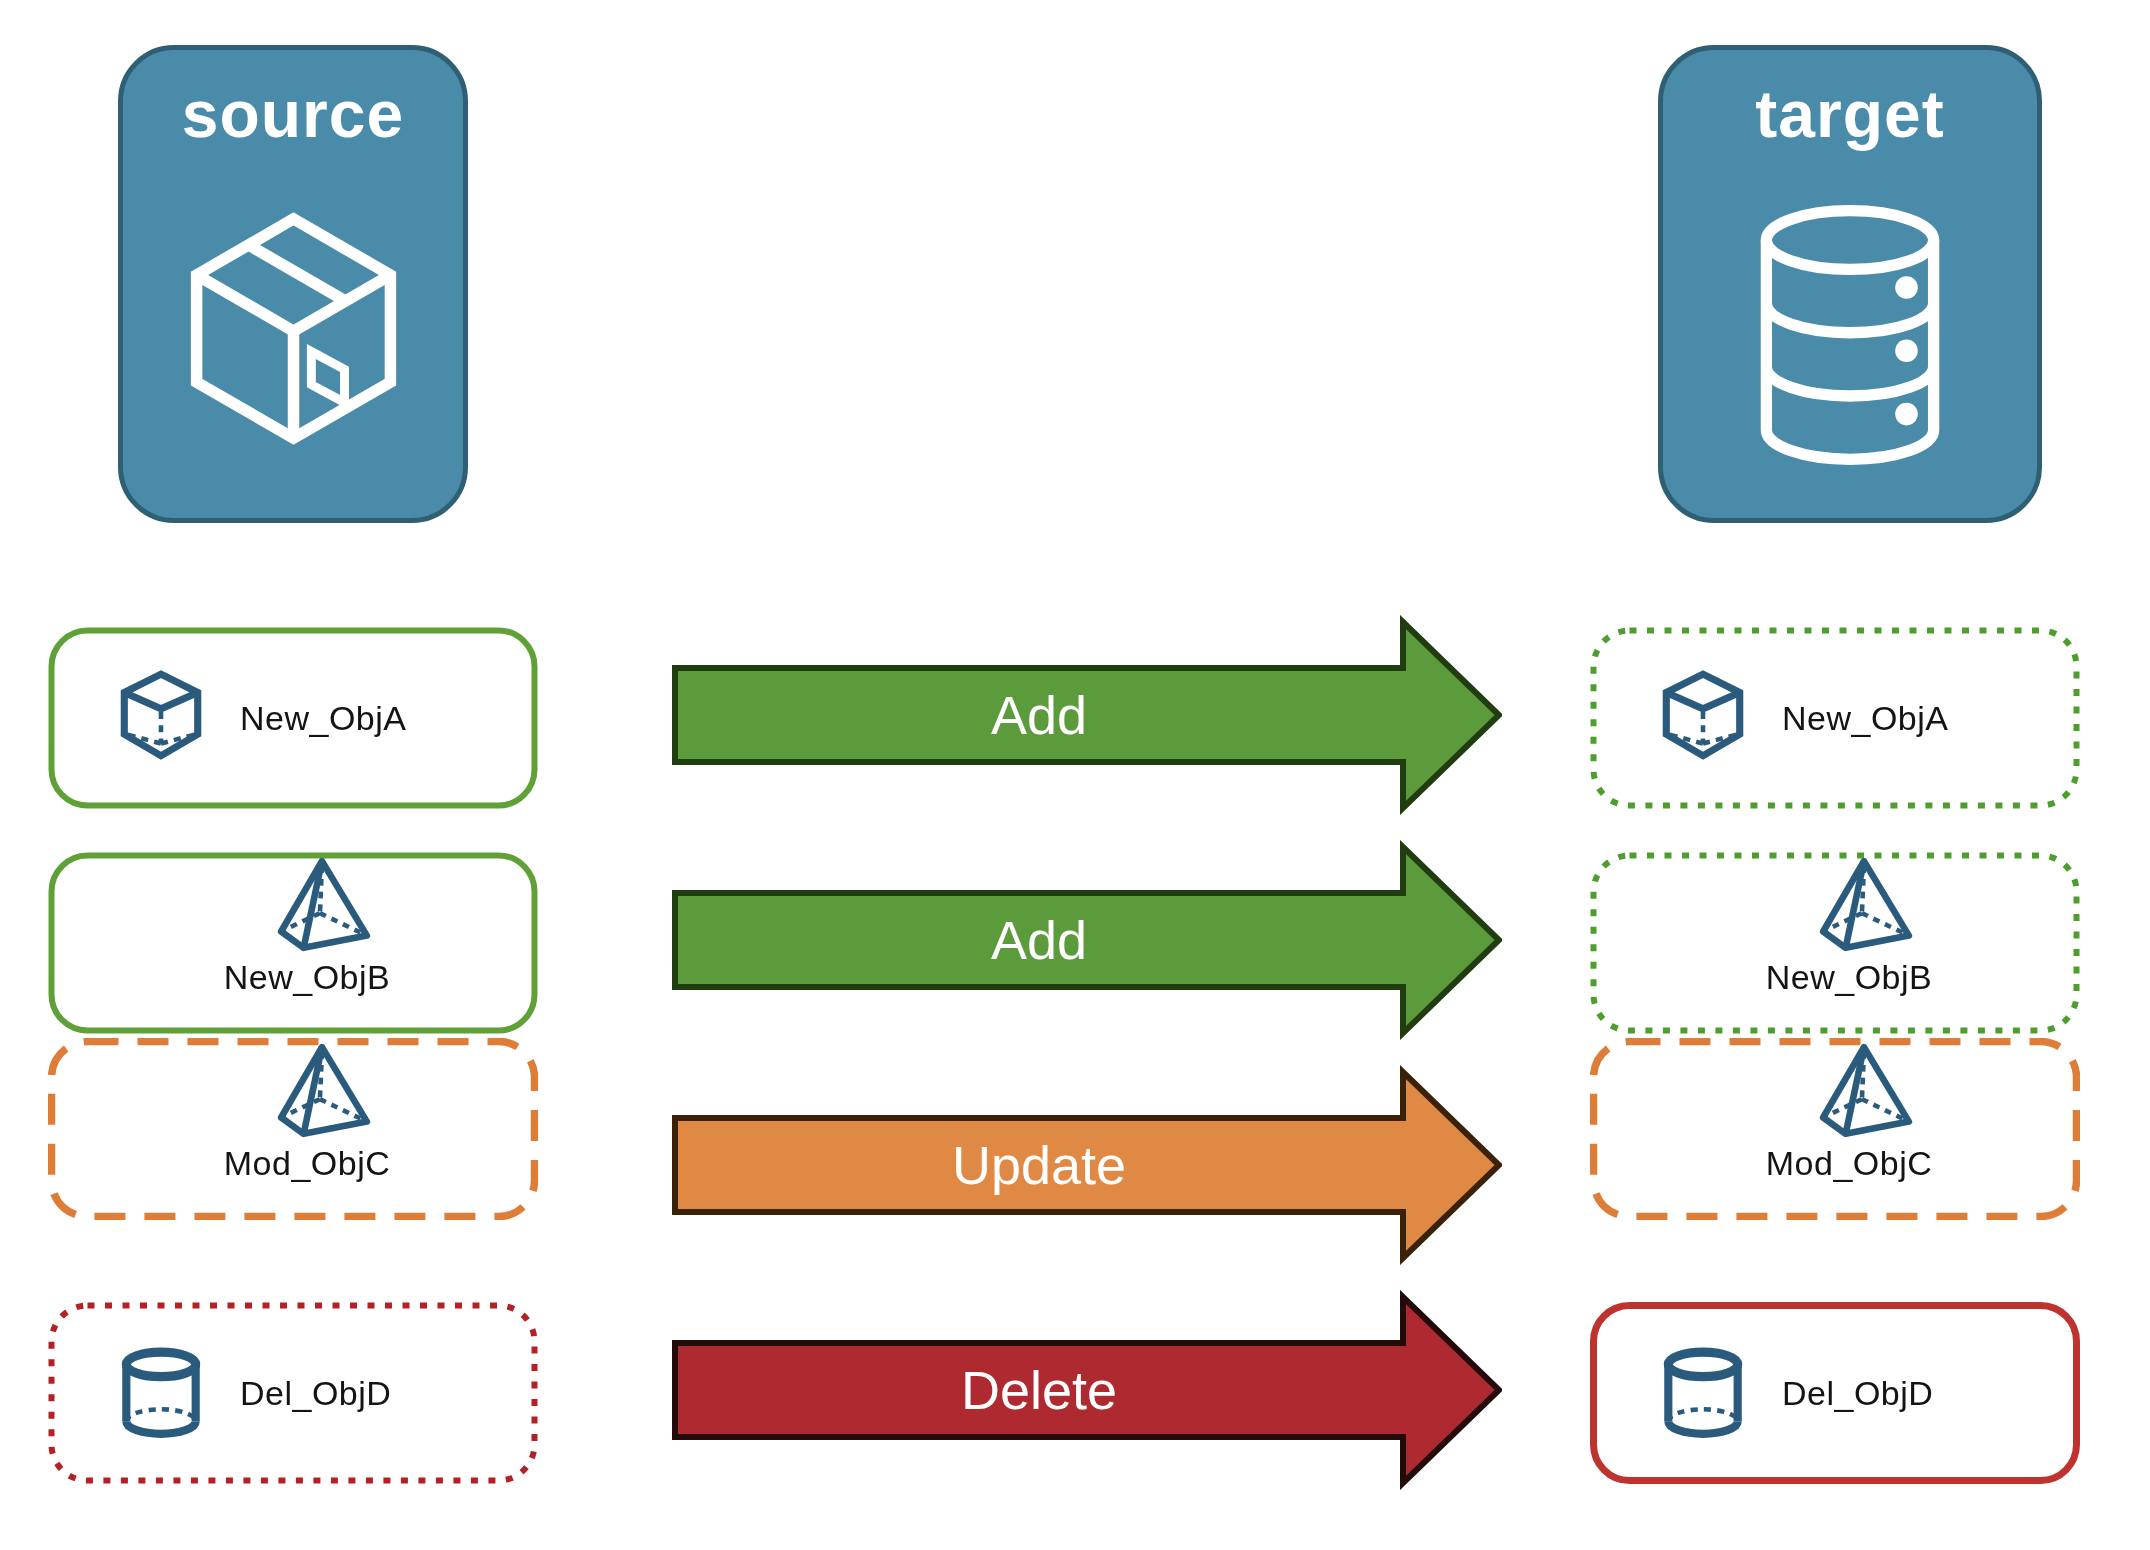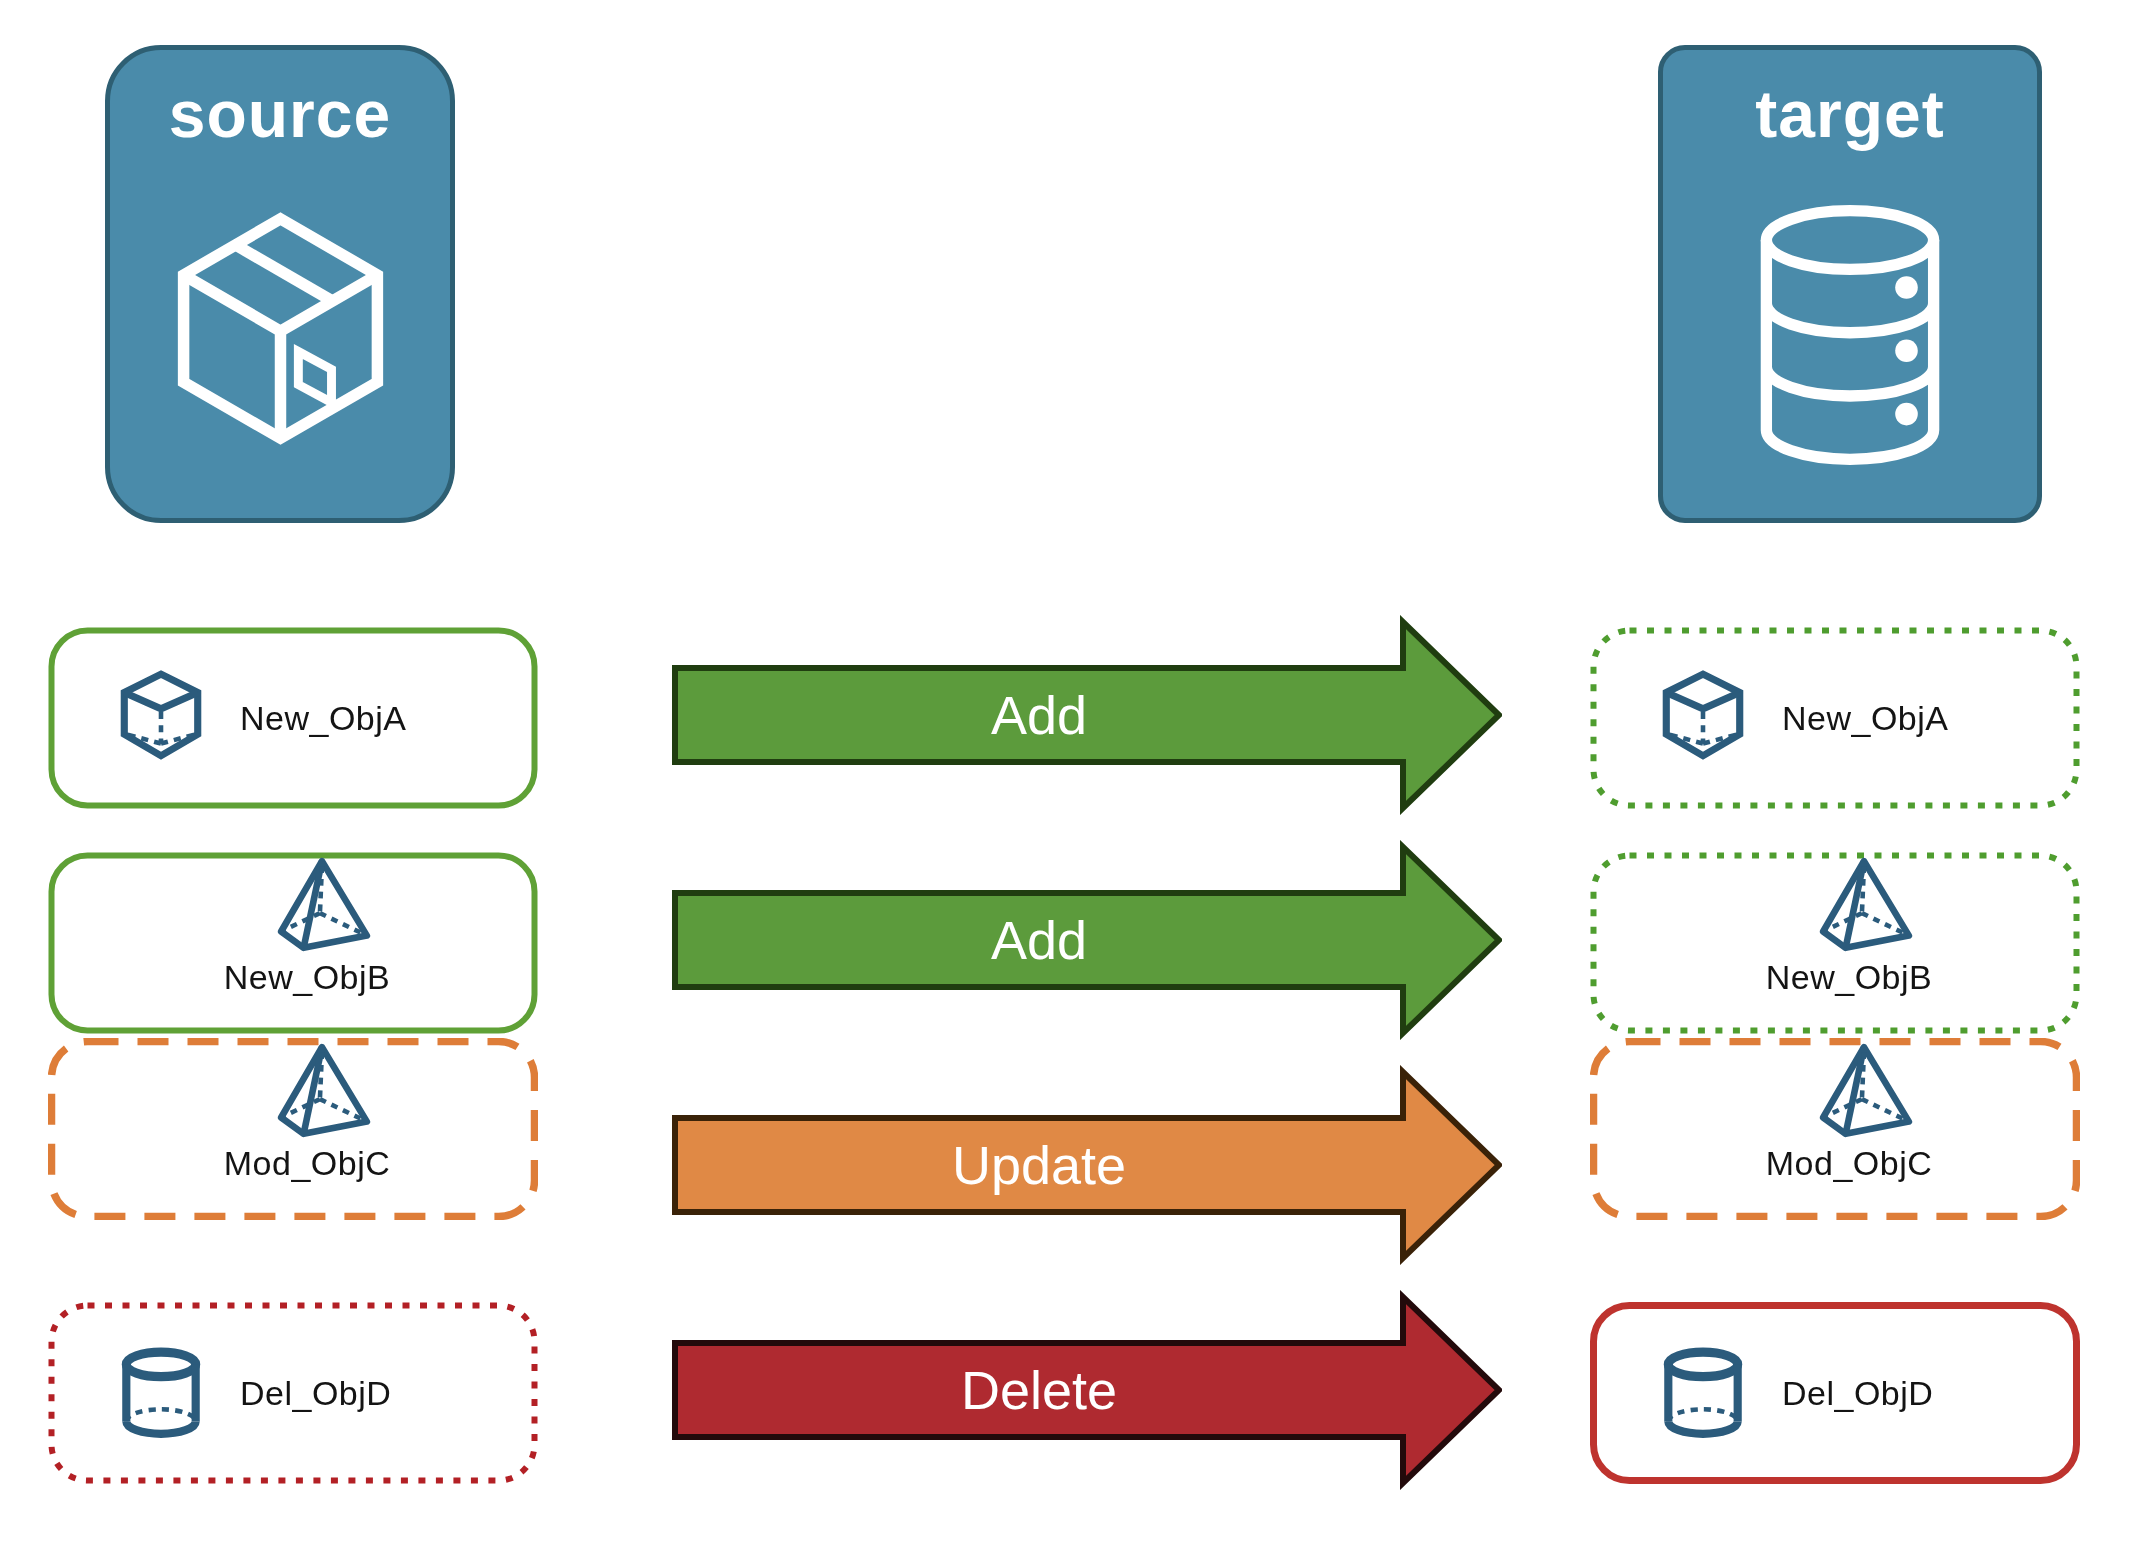--- a/index.html
+++ b/index.html
@@ -15,7 +15,7 @@
     border-radius:56px; box-sizing:border-box;
     display:flex; flex-direction:column; align-items:center;
   }
-  .node.source { left:105px; }
+  .node.source { left:118px; }
   .node.target { left:1658px; width:384px;border-radius:27px; }
   .node-label { margin-top:26px; font-size:66px; font-weight:bold; color:#ffffff; letter-spacing:1px; }
   .node-icon { margin-top:40px; color:#ffffff; }

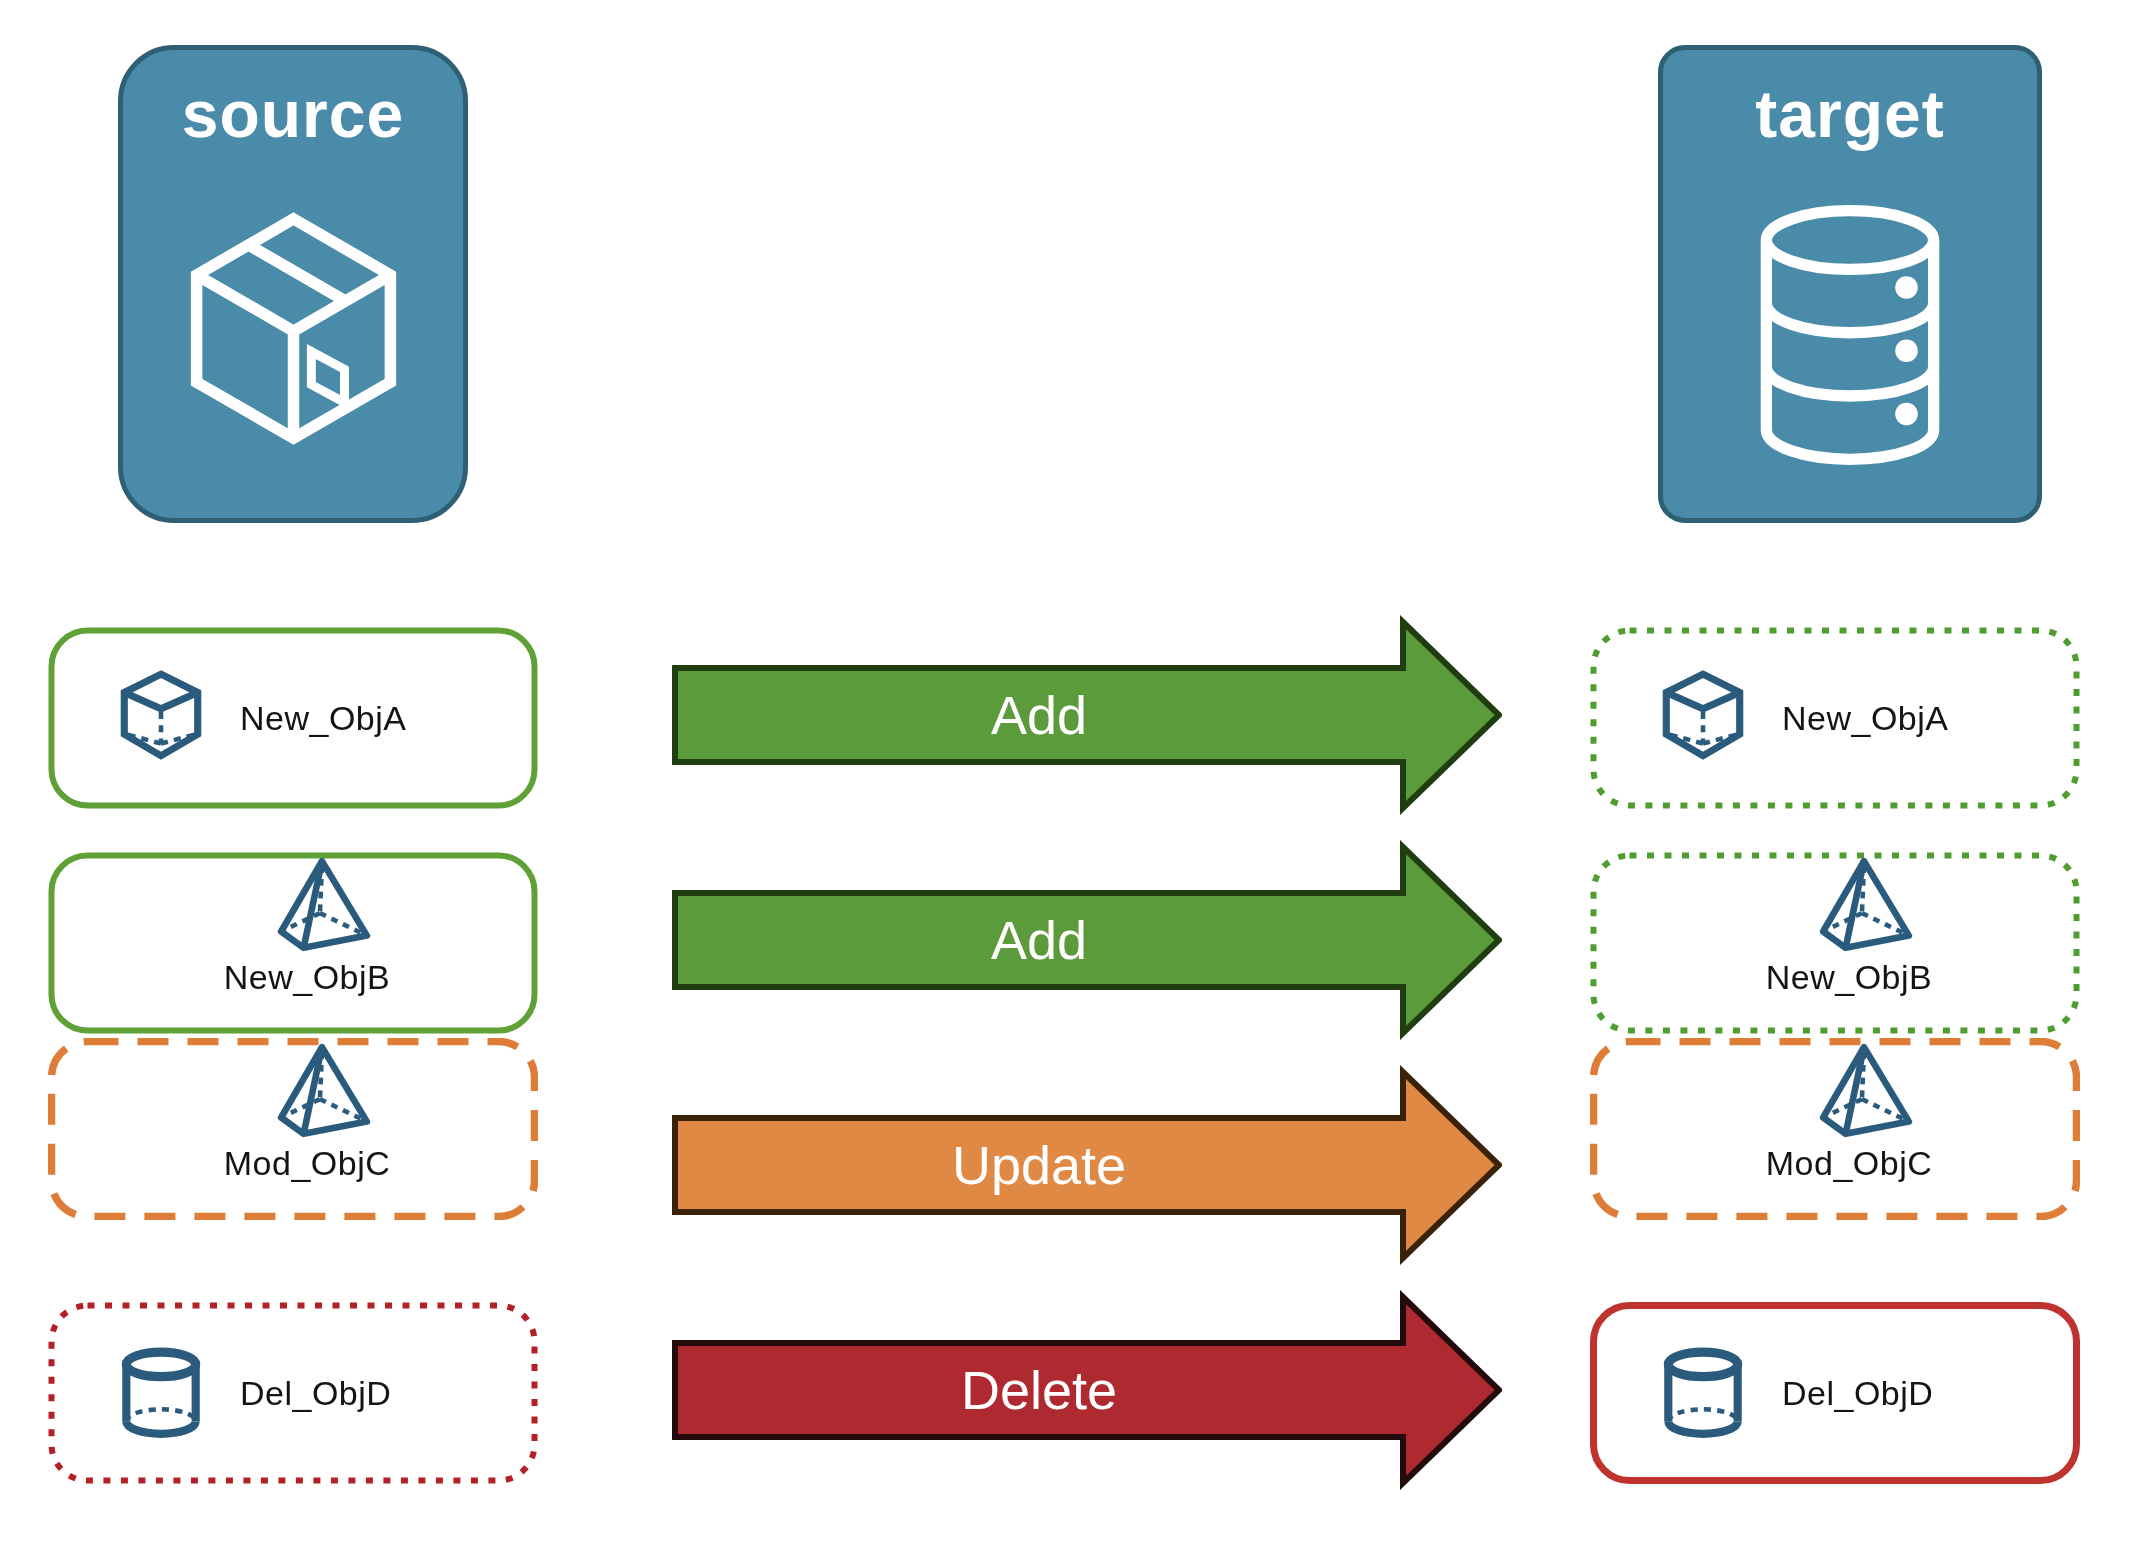--- a/index.html
+++ b/index.html
@@ -16,7 +16,7 @@
     display:flex; flex-direction:column; align-items:center;
   }
   .node.source { left:118px; }
-  .node.target { left:1658px; width:384px;border-radius:27px; }
+  .node.target { left:1658px; width:384px; }
   .node-label { margin-top:26px; font-size:66px; font-weight:bold; color:#ffffff; letter-spacing:1px; }
   .node-icon { margin-top:40px; color:#ffffff; }
   .node-icon.pkg { width:255px; height:268px; }

